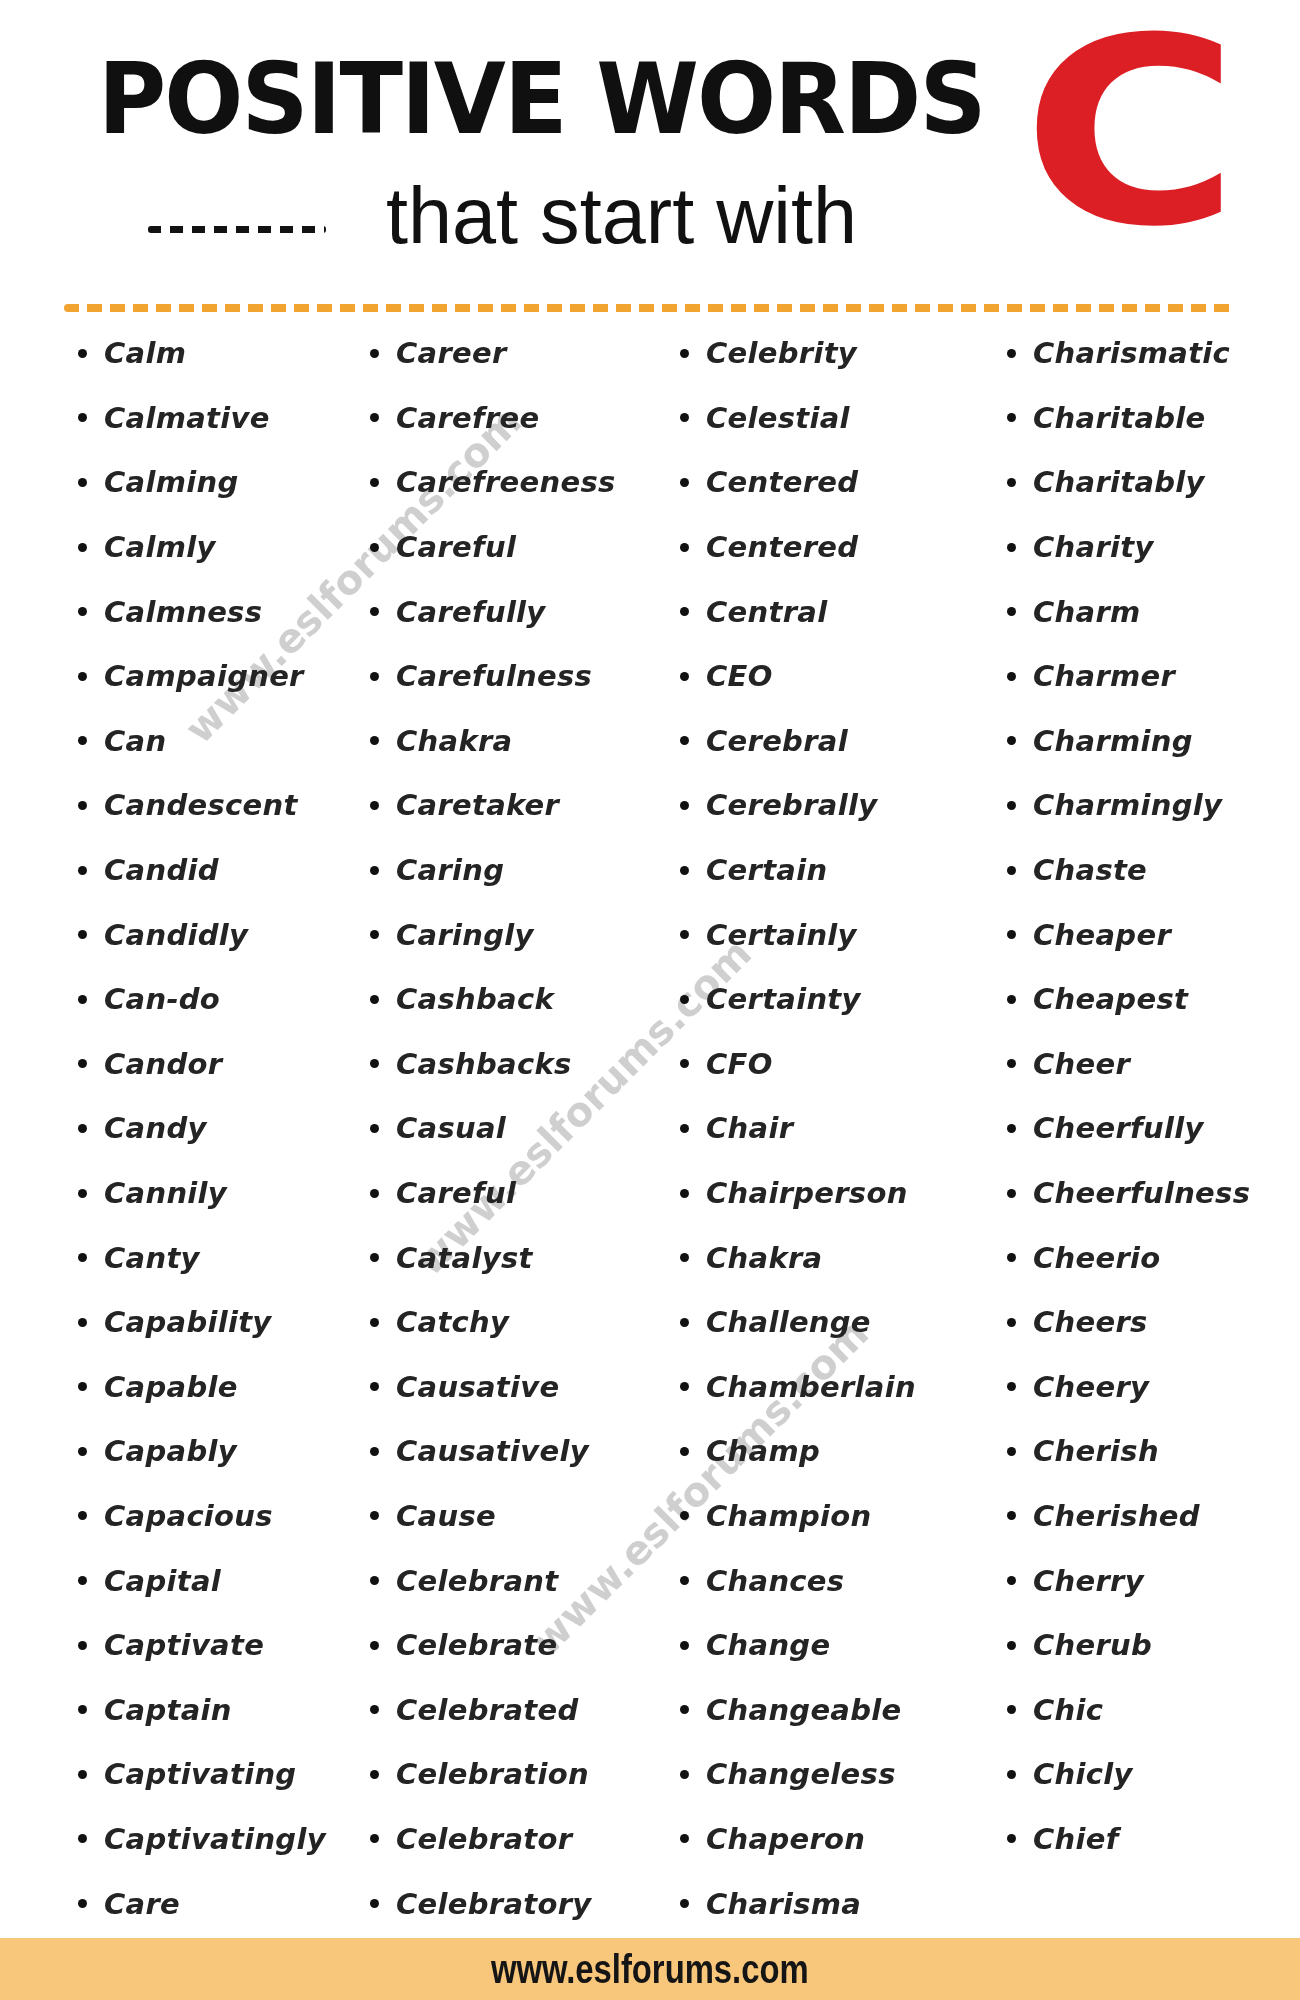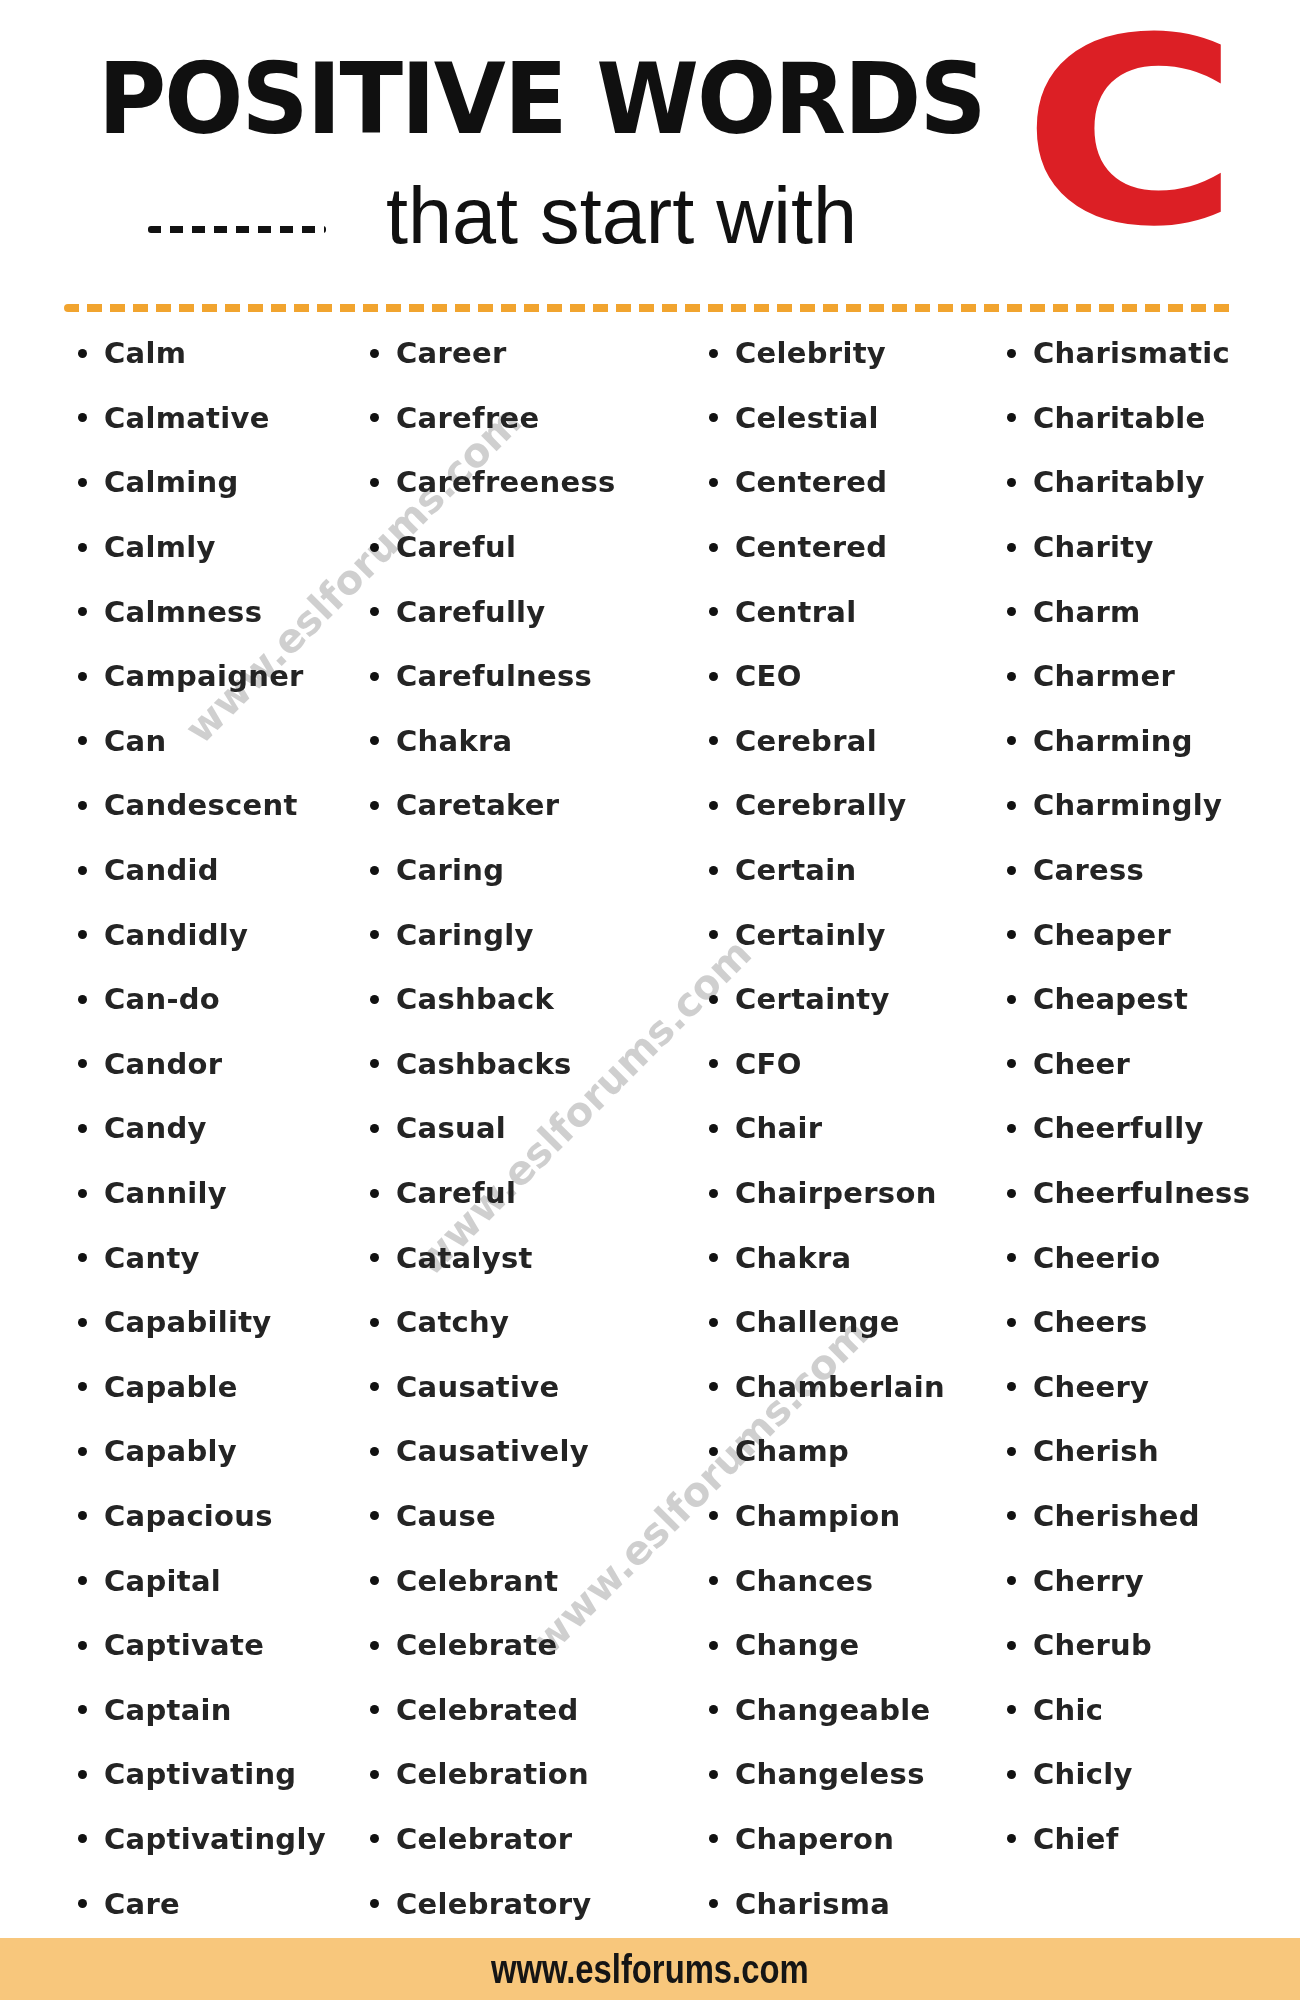--- a/index.html
+++ b/index.html
@@ -52,7 +52,7 @@
 
   
   ul.word-col{
-    position:absolute;top:321px;list-style:none;z-index:2;
+    position:absolute;top:321px;list-style:none;z-index:2;font-style:italic;
   }
   ul.word-col.c0{left:78px;}
   ul.word-col.c1{left:370px;}

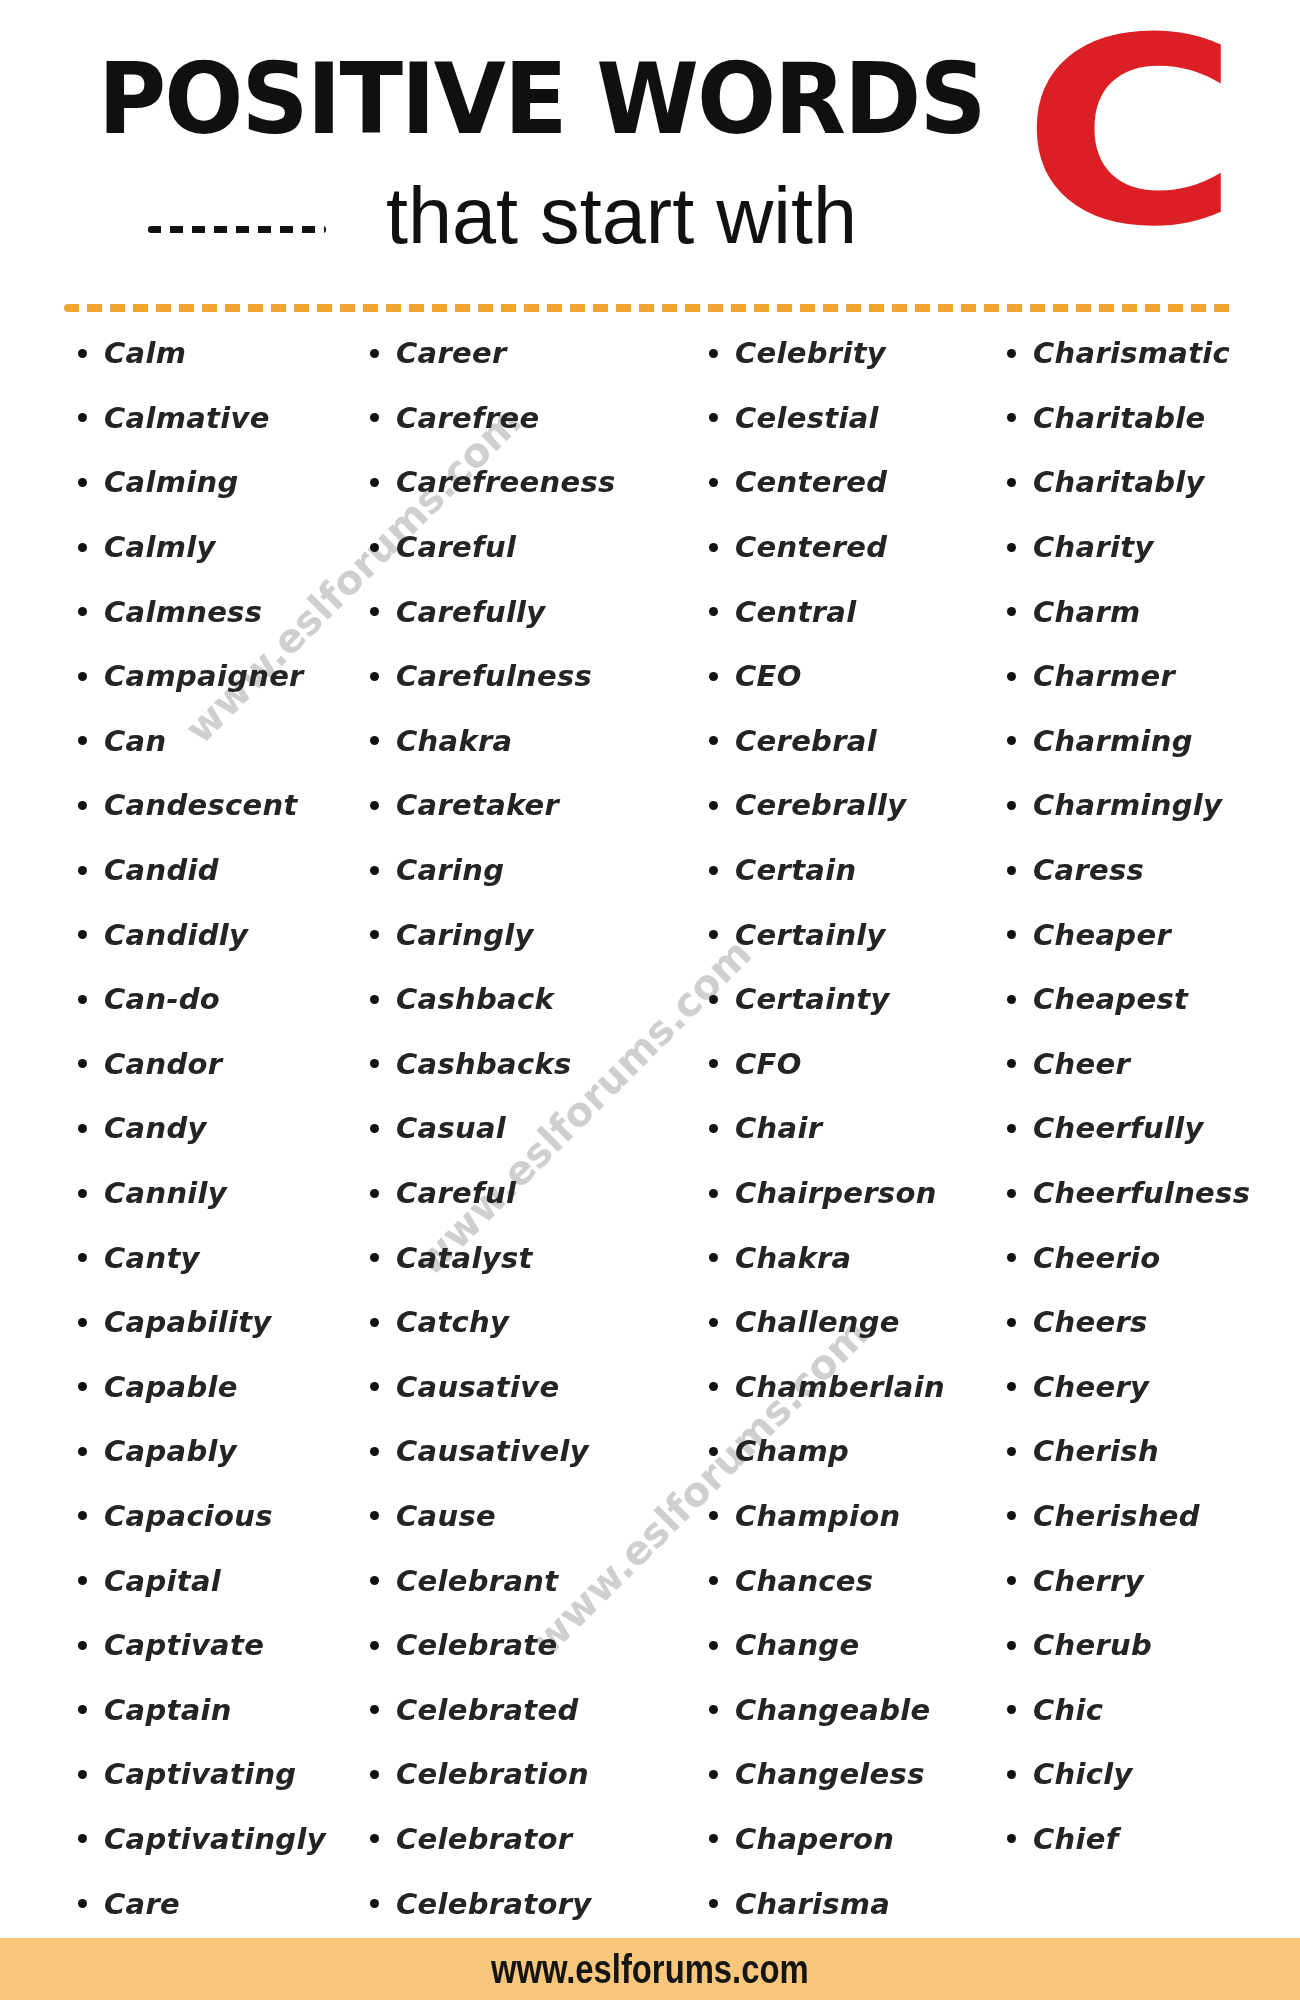--- a/index.html
+++ b/index.html
@@ -56,7 +56,7 @@
   }
   ul.word-col.c0{left:78px;}
   ul.word-col.c1{left:370px;}
-  ul.word-col.c2{left:709px;}
+  ul.word-col.c2{left:680px;}
   ul.word-col.c3{left:1007px;}
   ul.word-col li{
     height:64.6px;display:flex;align-items:center;white-space:nowrap;

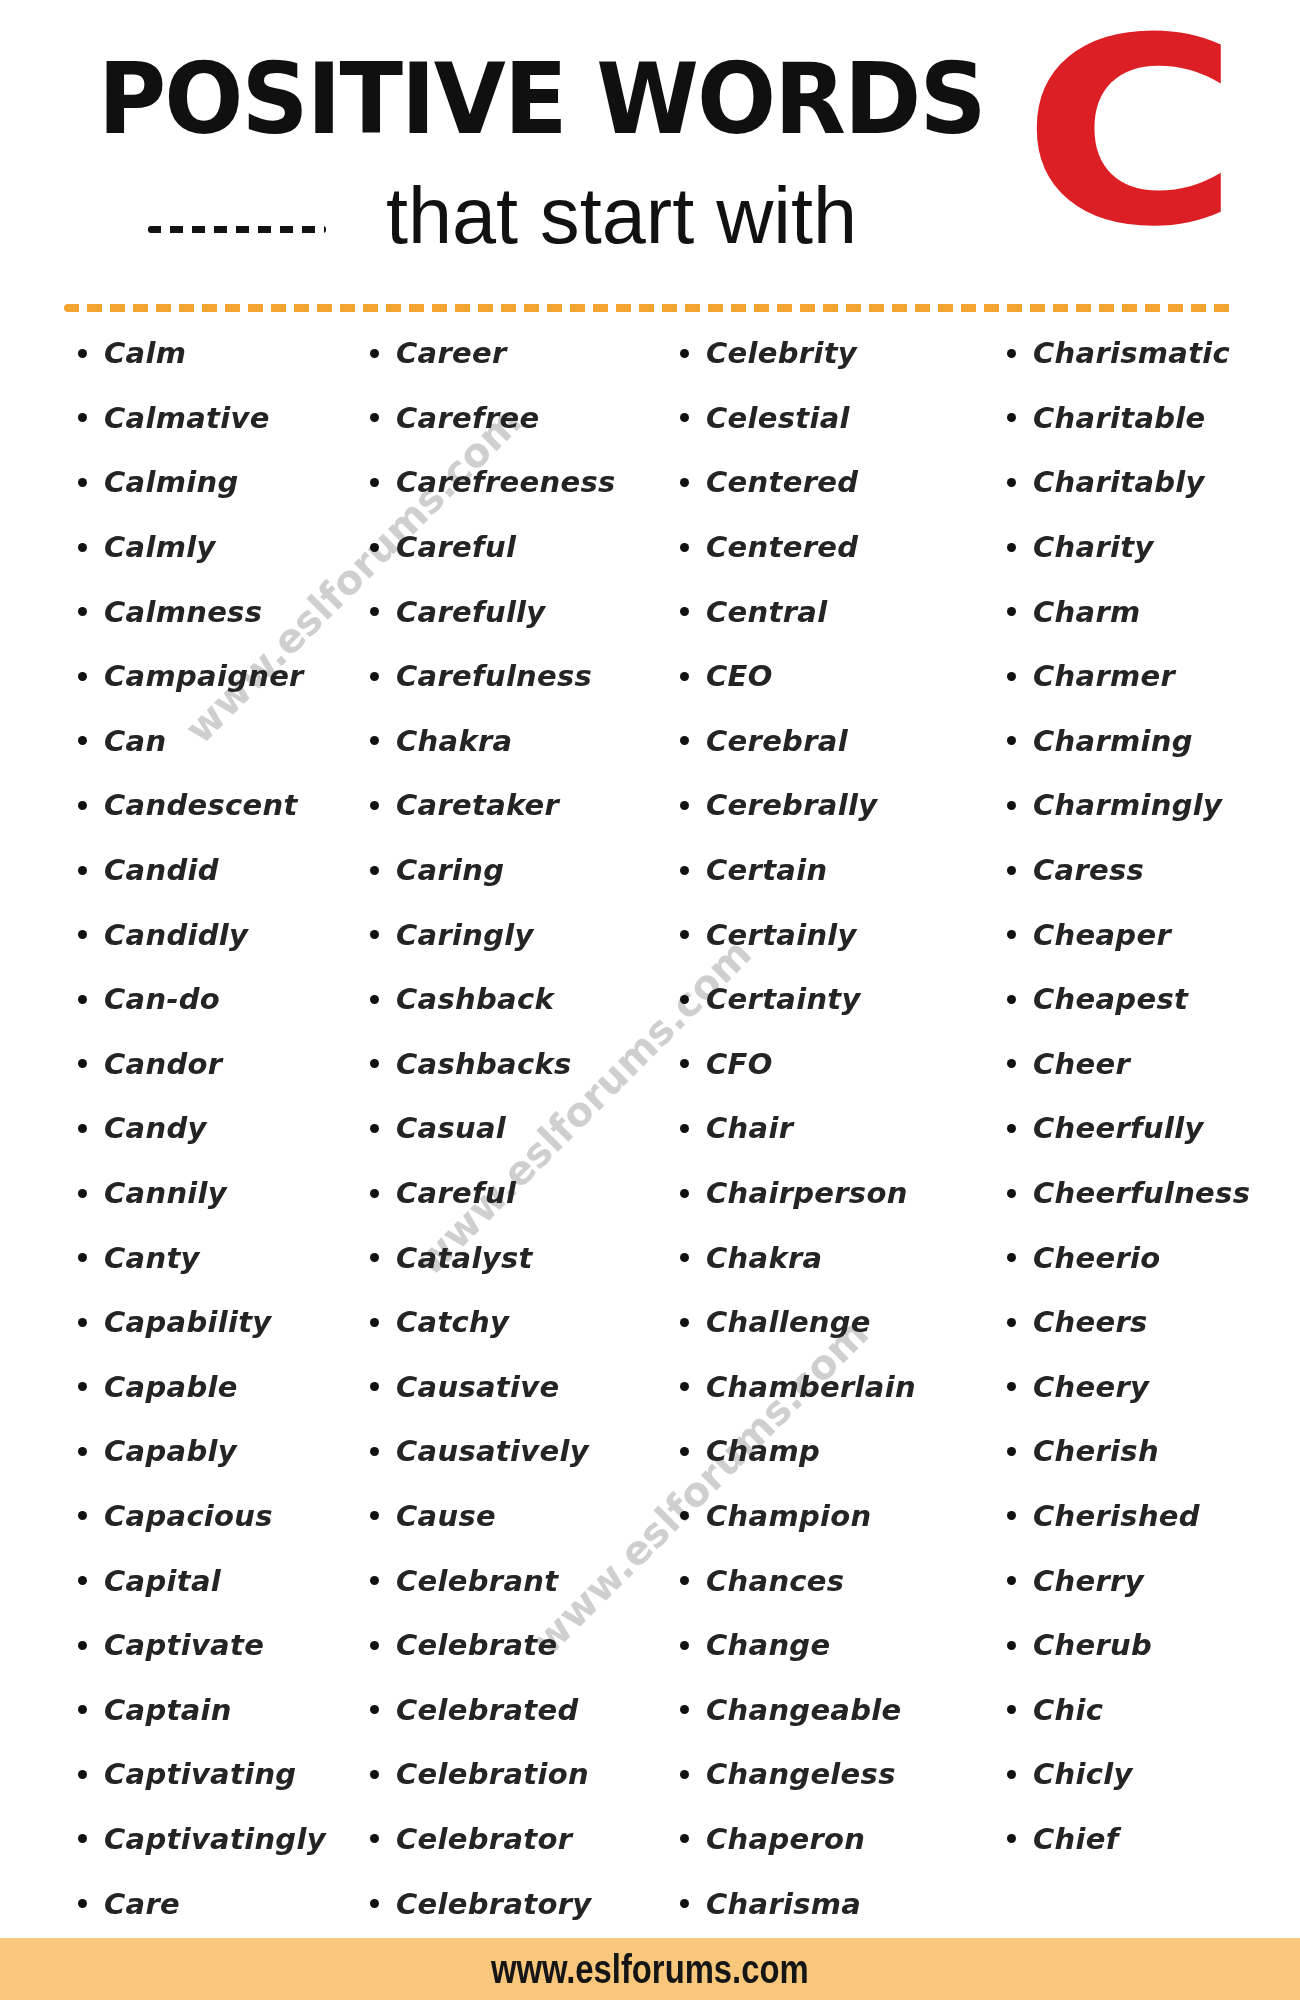--- a/index.html
+++ b/index.html
@@ -452,7 +452,7 @@
       </li>
       <li>
         <span class="dot"></span>
-        <span class="word">Caress</span>
+        <span class="word">Chaste</span>
       </li>
       <li>
         <span class="dot"></span>

